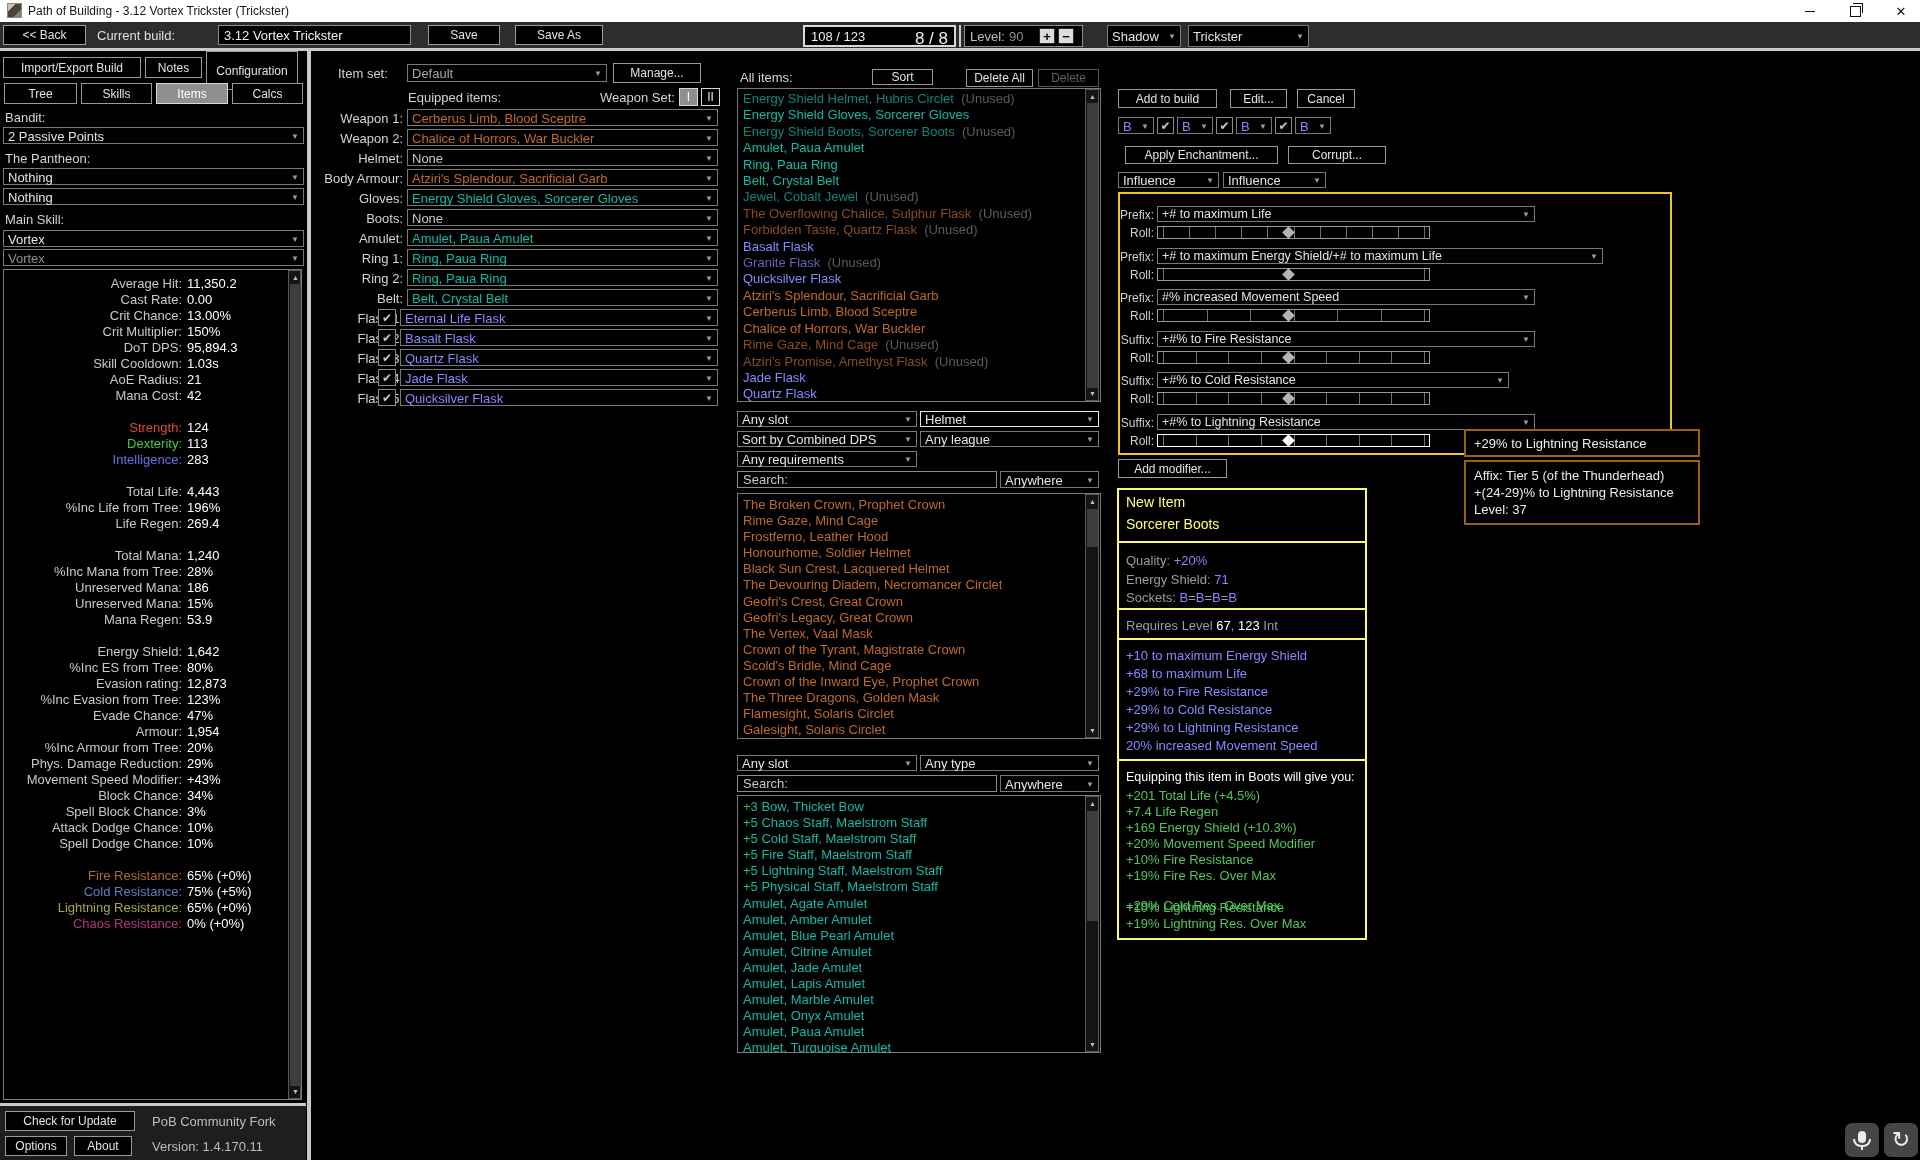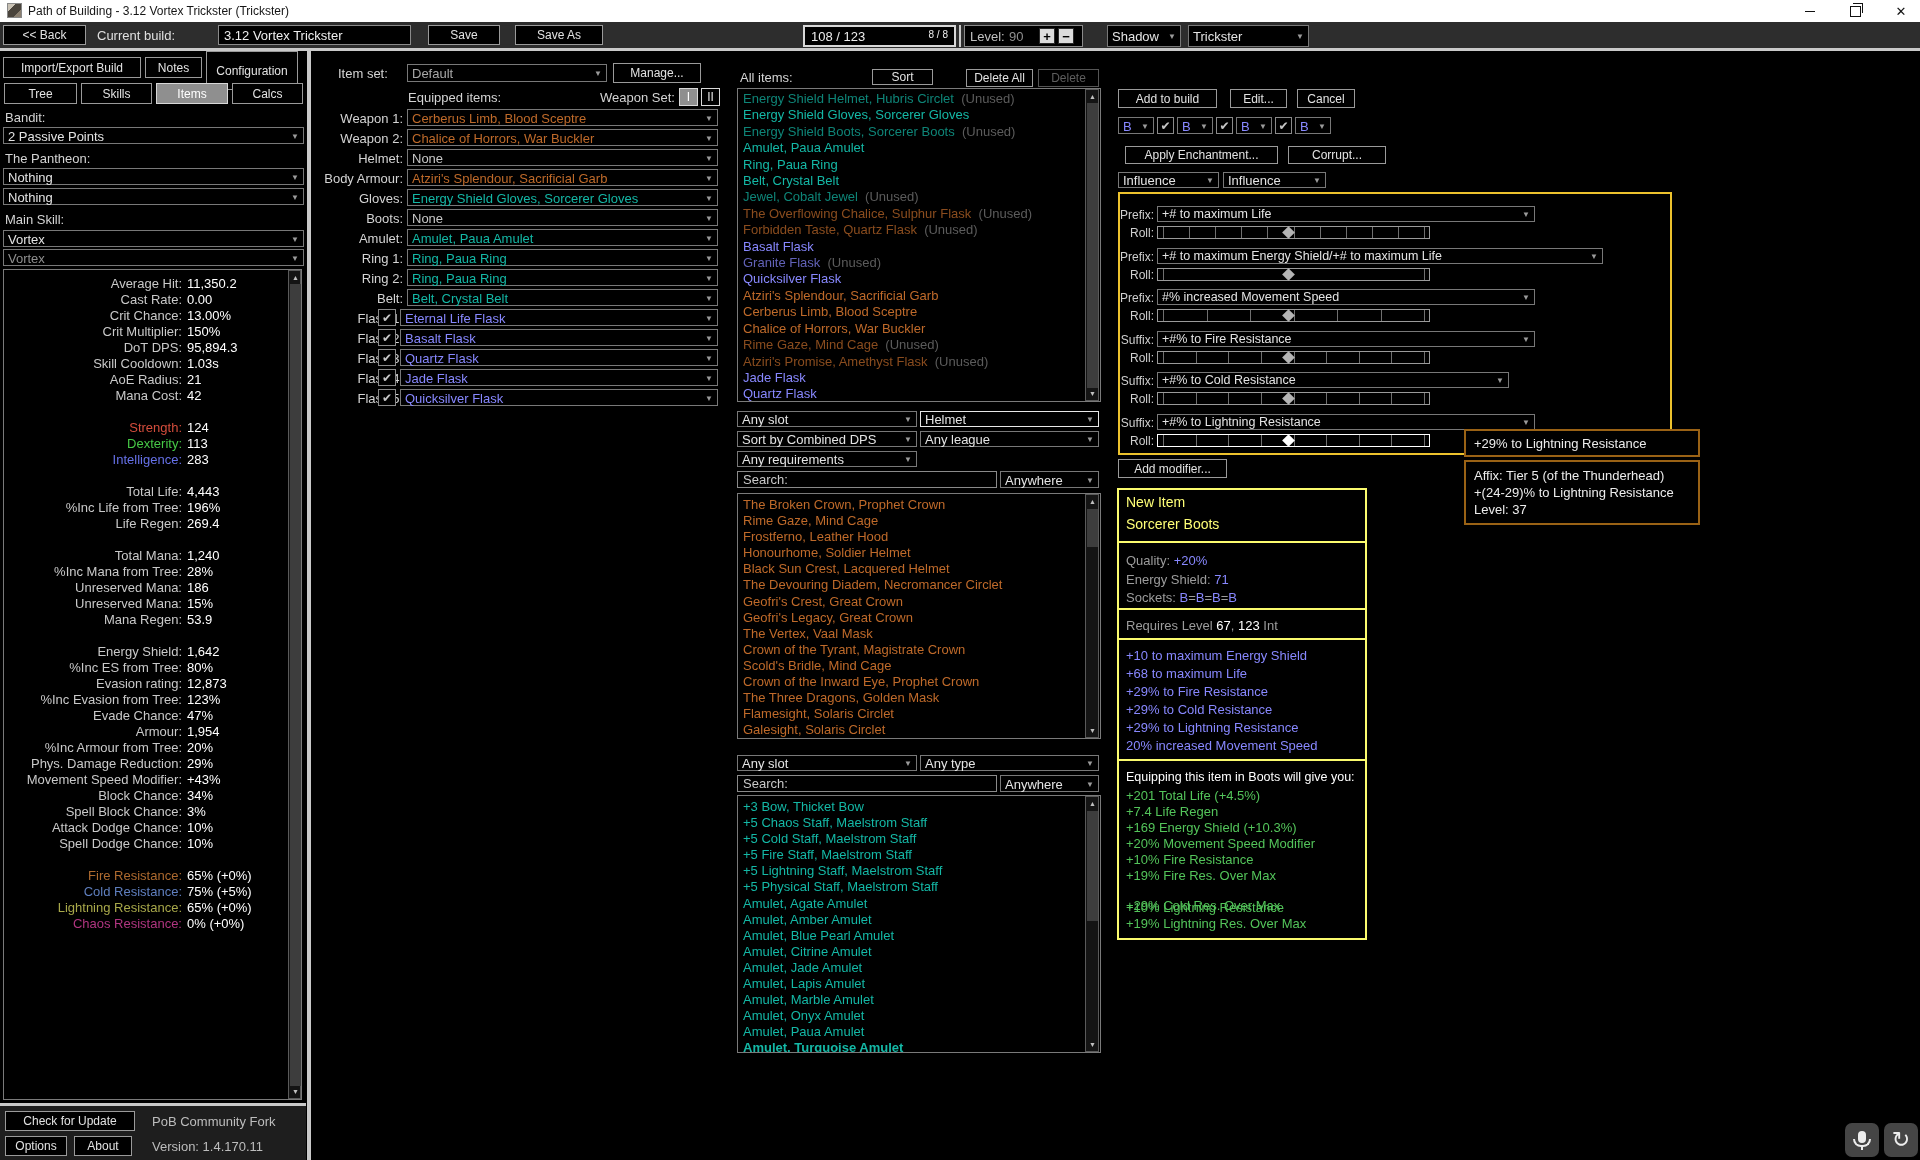--- a/index.html
+++ b/index.html
@@ -84,7 +84,7 @@
   <div class="btn" style="left:515px;top:25px;width:88px;height:20px;">Save As</div>
   <div class="abs" style="left:803px;top:25px;width:153px;height:22px;border:2px solid #d8d8d8;box-sizing:border-box;background:#000;">
     <span style="position:absolute;left:6px;top:2px;font-size:13px;color:#ededed;">108 / 123</span>
-    <span style="position:absolute;right:6px;top:2px;font-size:10px;color:#ededed;">8 / 8</span>
+    <span style="position:absolute;right:6px;top:2px;font-size:17px;color:#ededed;">8 / 8</span>
   </div>
   <div class="hdiv" style="left:959px;top:25px;width:2px;height:22px;"></div>
   <div class="abs" style="left:964px;top:25px;width:119px;height:22px;border:1px solid #8a8a8a;box-sizing:border-box;background:#000;">

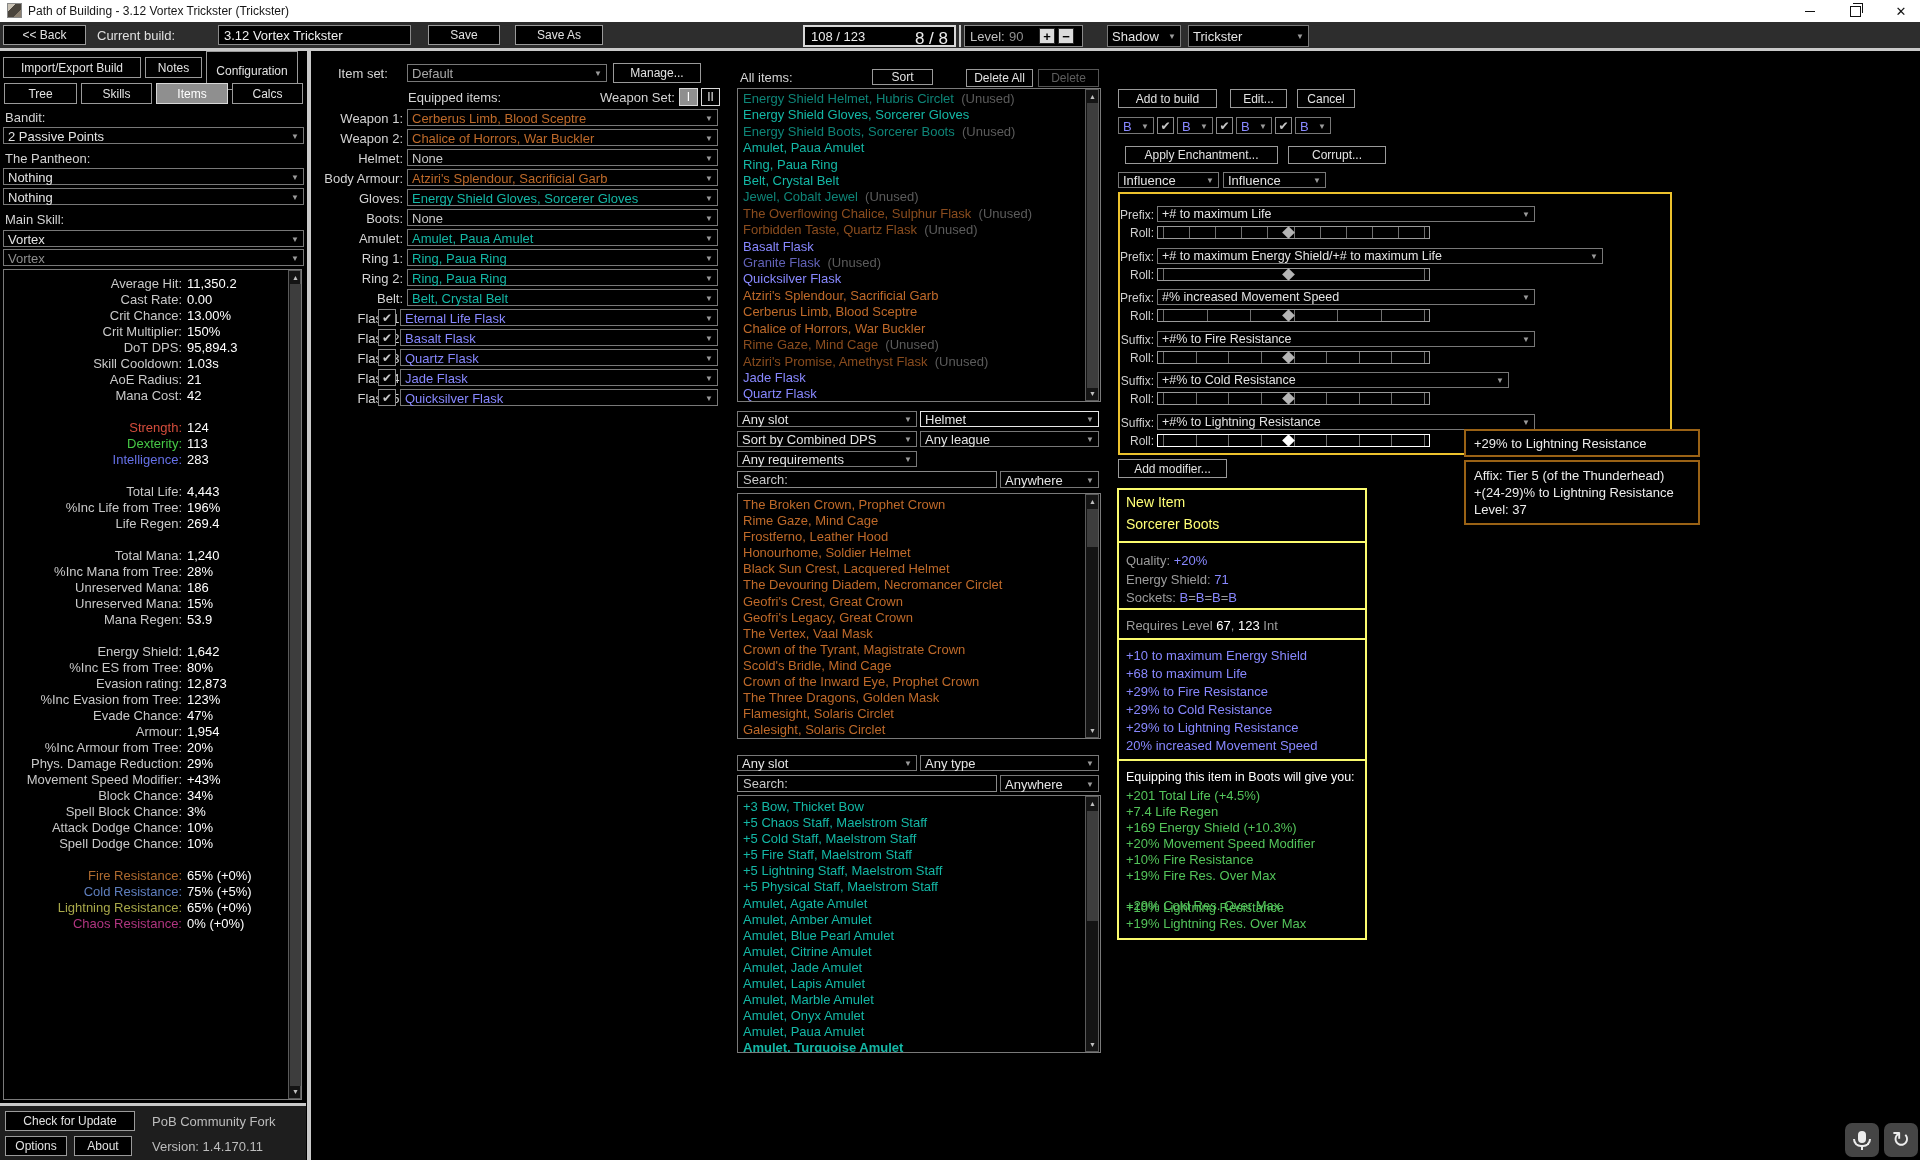--- a/index.html
+++ b/index.html
@@ -510,7 +510,7 @@
         <div class="li" style="line-height: 16.1px;"><span class="c-rare">Amulet, Marble Amulet</span></div>
         <div class="li" style="line-height: 16.1px;"><span class="c-rare">Amulet, Onyx Amulet</span></div>
         <div class="li" style="line-height: 16.1px;"><span class="c-rare">Amulet, Paua Amulet</span></div>
-        <div class="li" style="line-height: 16.1px; font-weight: bold;"><span class="c-rare">Amulet, Turquoise Amulet</span></div>
+        <div class="li" style="line-height: 16.1px;"><span class="c-rare">Amulet, Turquoise Amulet</span></div>
       </div>
     </div>
   <div class="sb" style="left:1085px;top:796px;width:14px;height:256px;">

